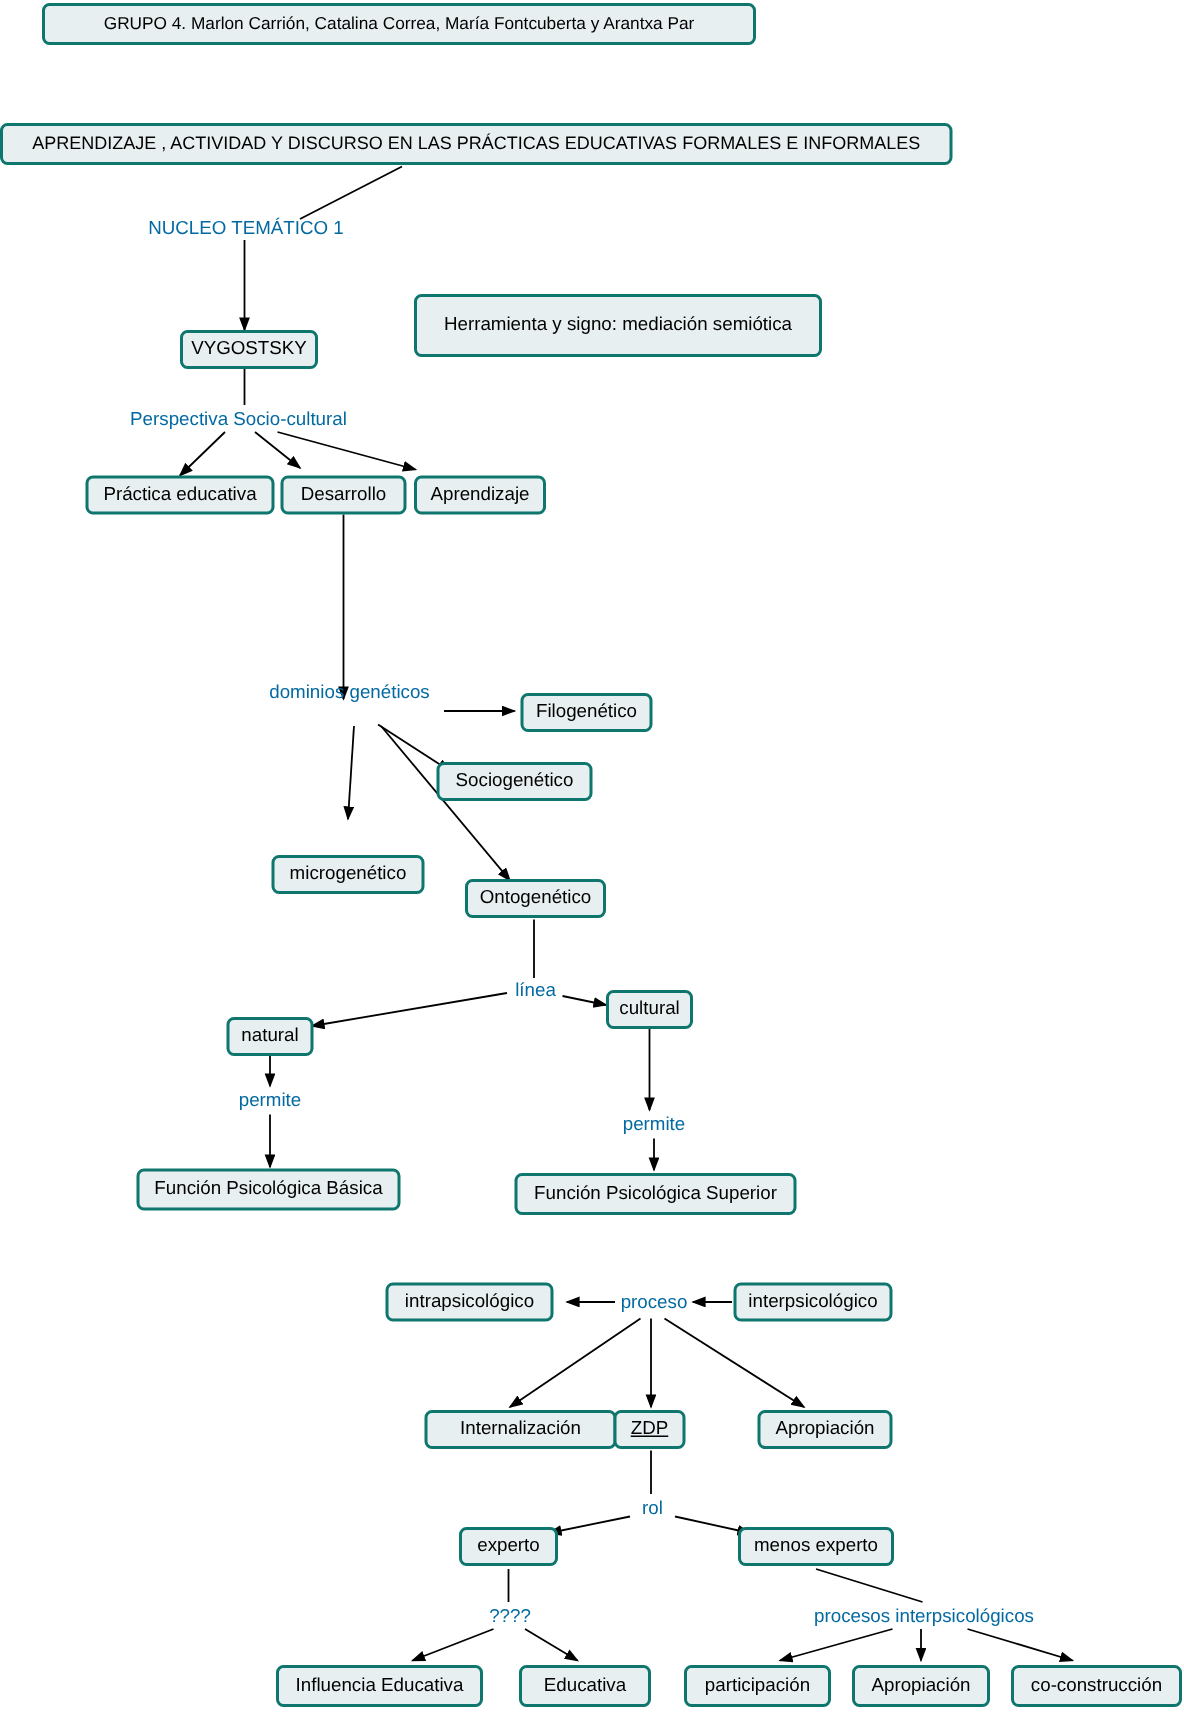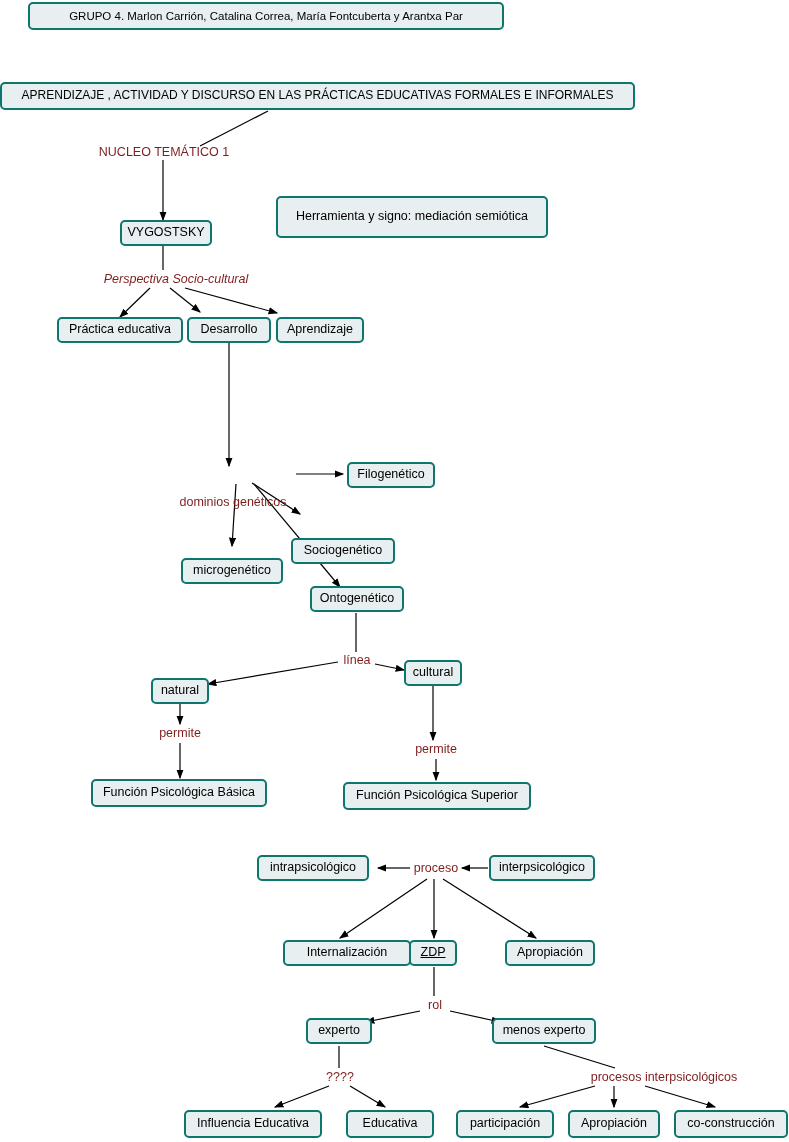--- a/index.html
+++ b/index.html
@@ -45,7 +45,7 @@
     position: absolute;
     background: transparent;
     border: none;
-    color: #7f1d1d;
+    color: #0369a1;
     font-size: 12.5px;
     white-space: nowrap;
     display: flex;

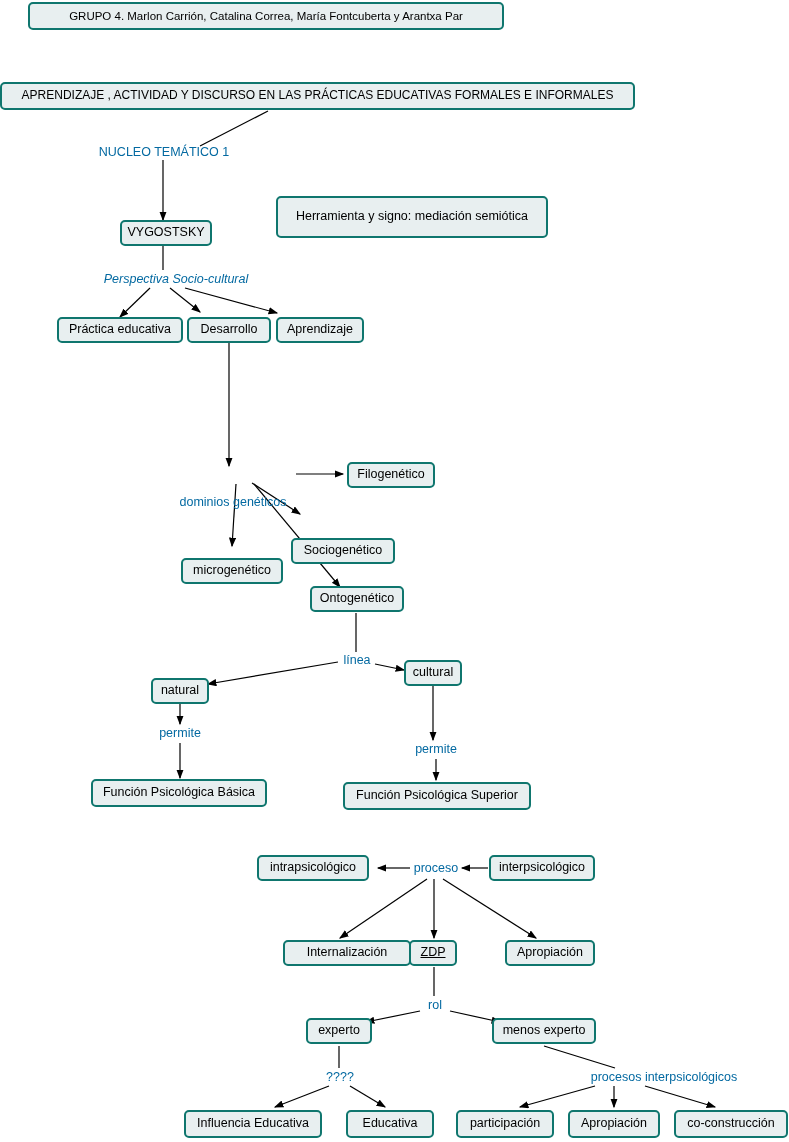--- a/index.html
+++ b/index.html
@@ -155,7 +155,7 @@
     <span>Herramienta y signo: mediación semiótica</span>
   </div>
 
-  <div class="plain" style="left:95px; top:270px; width:162px; height:18px;font-style:italic;">
+  <div class="plain" style="left:78px; top:270px; width:162px; height:18px;">
     <span>Perspectiva Socio-cultural</span>
   </div>
 

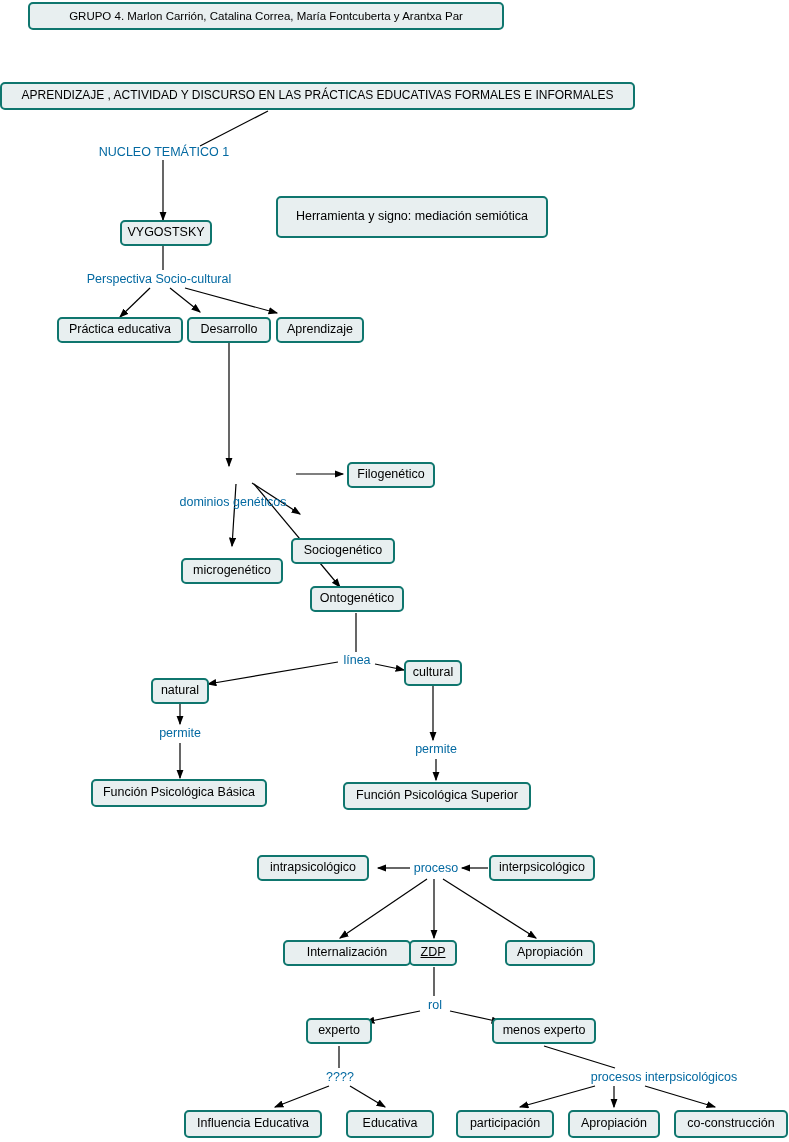--- a/index.html
+++ b/index.html
@@ -171,7 +171,7 @@
     <span>Aprendizaje</span>
   </div>
 
-  <div class="plain" style="left:170px; top:493px; width:126px; height:18px;text-align:center;">
+  <div class="plain" style="left:170px; top:452px; width:126px; height:18px;text-align:center;">
     <span>dominios genéticos</span>
   </div>
 

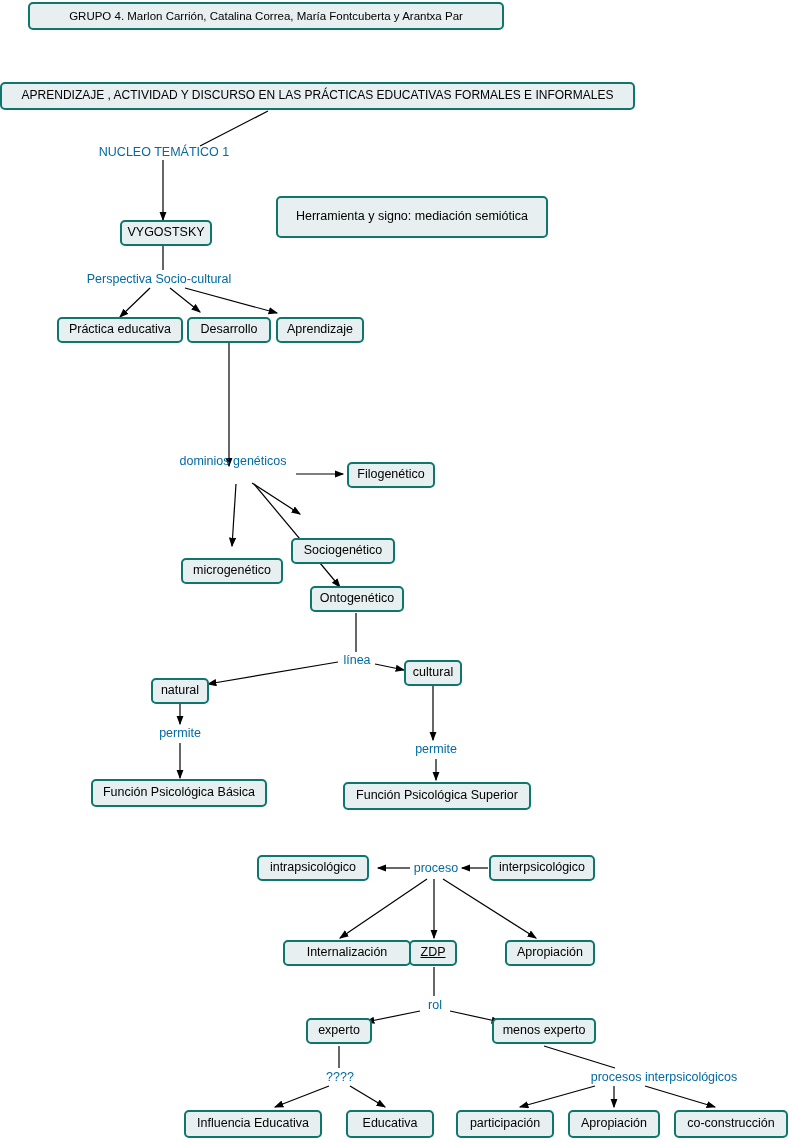--- a/index.html
+++ b/index.html
@@ -179,7 +179,7 @@
     <span>Filogenético</span>
   </div>
 
-  <div class="node" style="left:291px; top:508px; width:104px; height:26px;margin-top:30px;">
+  <div class="node" style="left:291px; top:508px; width:104px; height:26px;">
     <span>Sociogenético</span>
   </div>
 

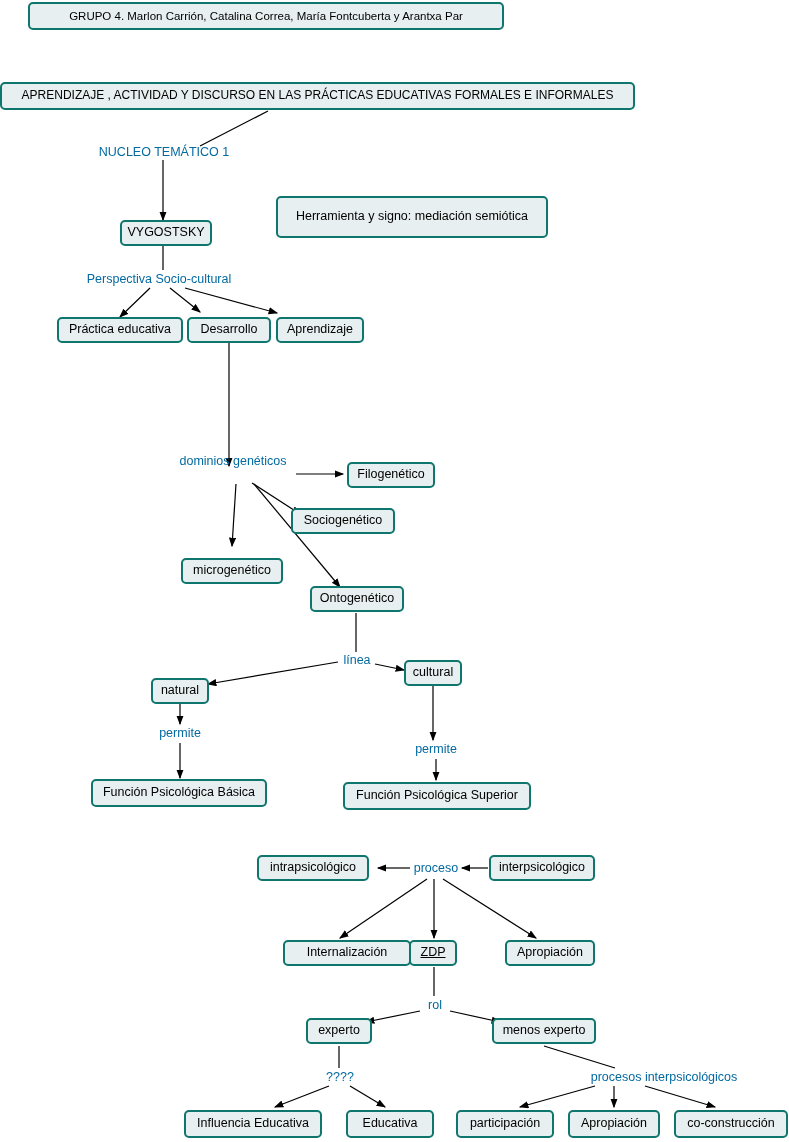--- a/index.html
+++ b/index.html
@@ -183,7 +183,7 @@
     <span>Sociogenético</span>
   </div>
 
-  <div class="node" style="left:181px; top:558px; width:102px; height:26px;">
+  <div class="node" style="left:181px; top:570px; width:102px; height:26px;">
     <span>microgenético</span>
   </div>
 

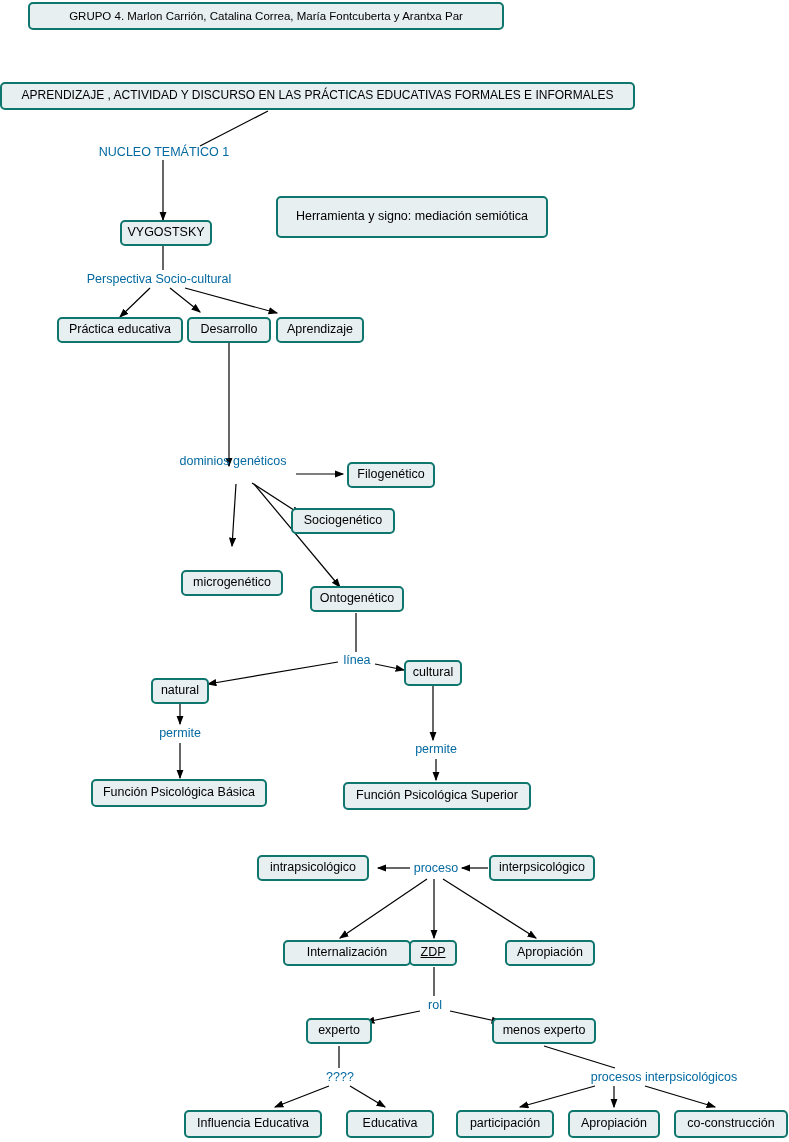--- a/index.html
+++ b/index.html
@@ -259,7 +259,7 @@
     <span>????</span>
   </div>
 
-  <div class="plain" style="left:536px; top:1068px; width:160px; height:18px;margin-left:48px;">
+  <div class="plain" style="left:536px; top:1068px; width:160px; height:18px;">
     <span>procesos interpsicológicos</span>
   </div>
 

